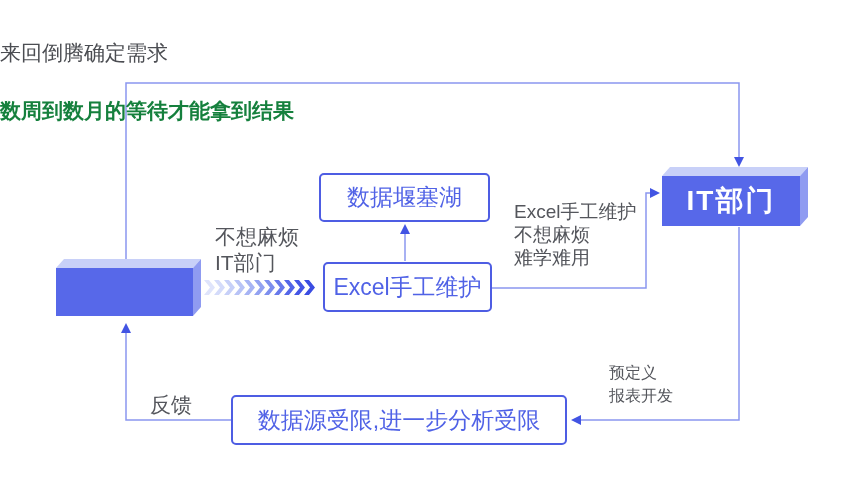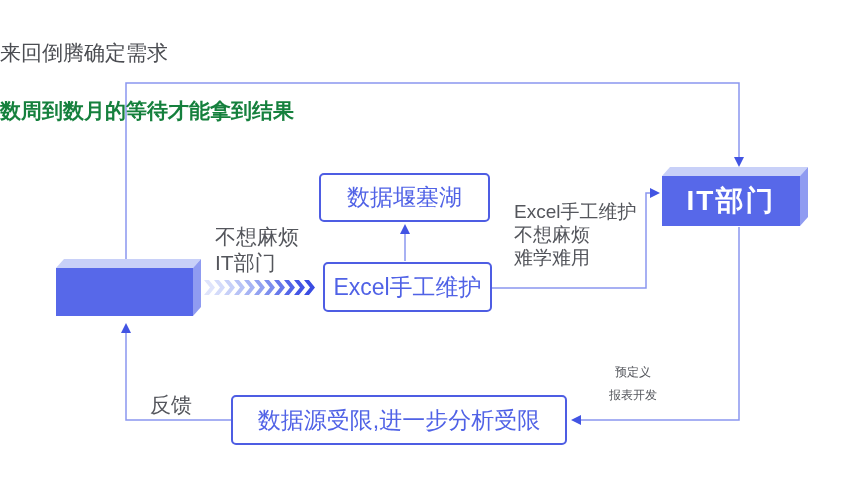--- a/index.html
+++ b/index.html
@@ -103,7 +103,7 @@
     <div>难学难用</div>
   </div>
 
-  <div class="note" style="left:609px; top:361px; font-size:12px; line-height:23px;text-align:center;">
+  <div class="note" style="left:609px; top:361px; font-size:16px; line-height:23px;">
     <div>预定义</div>
     <div>报表开发</div>
   </div>

